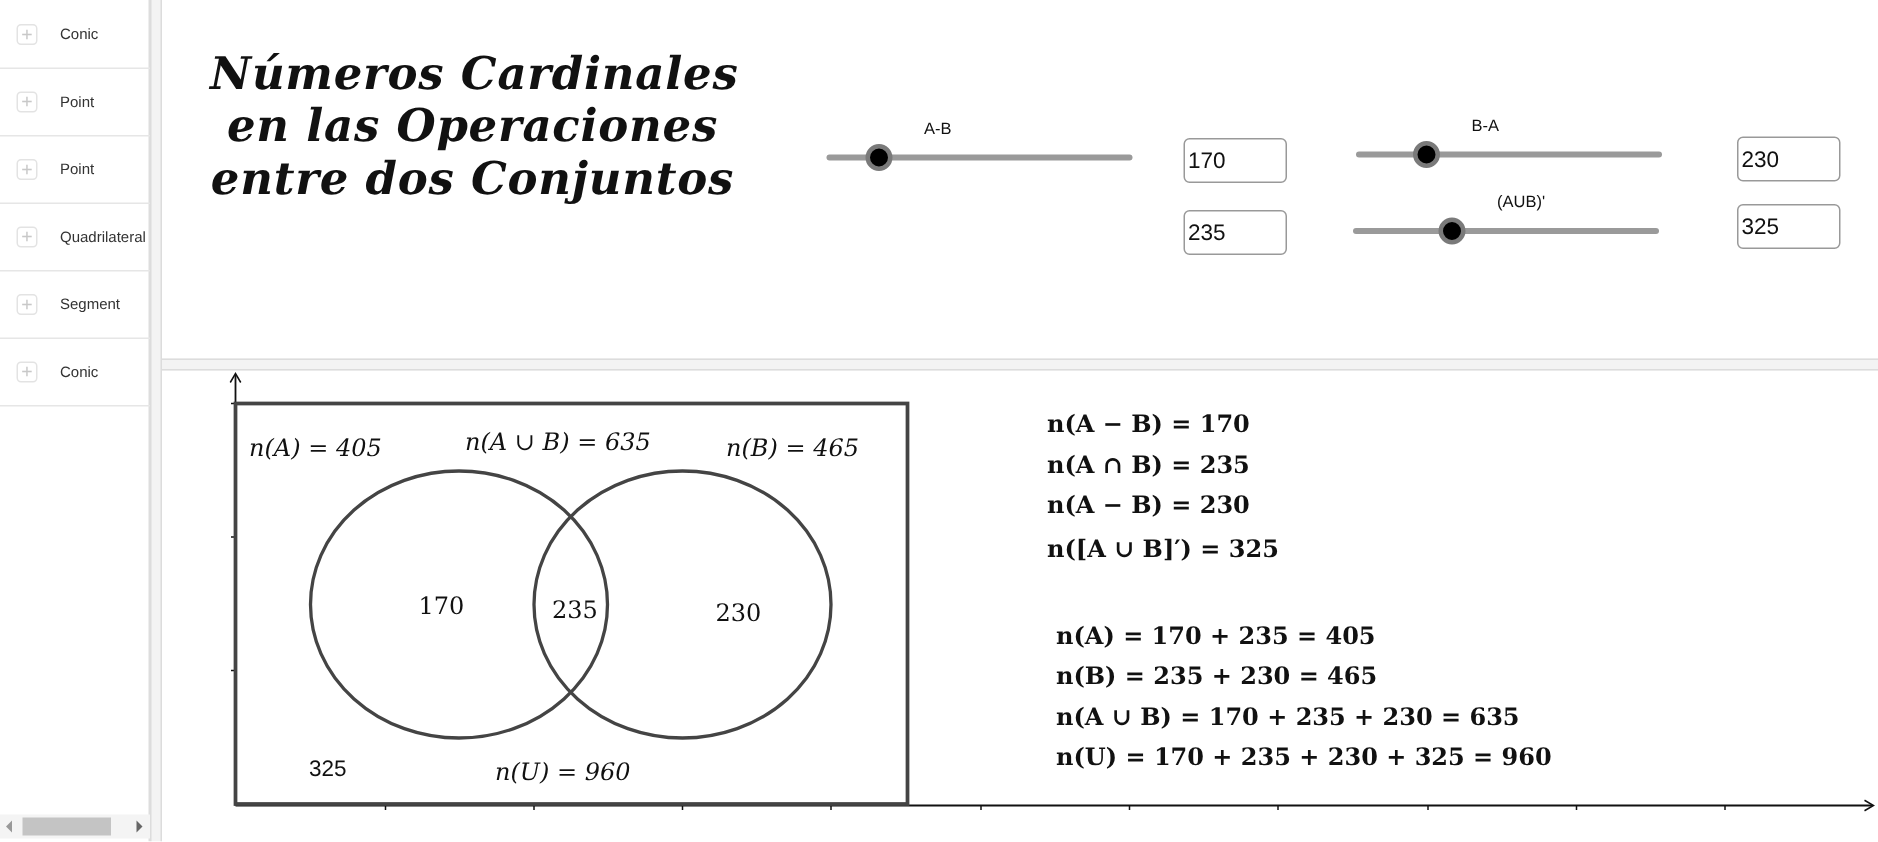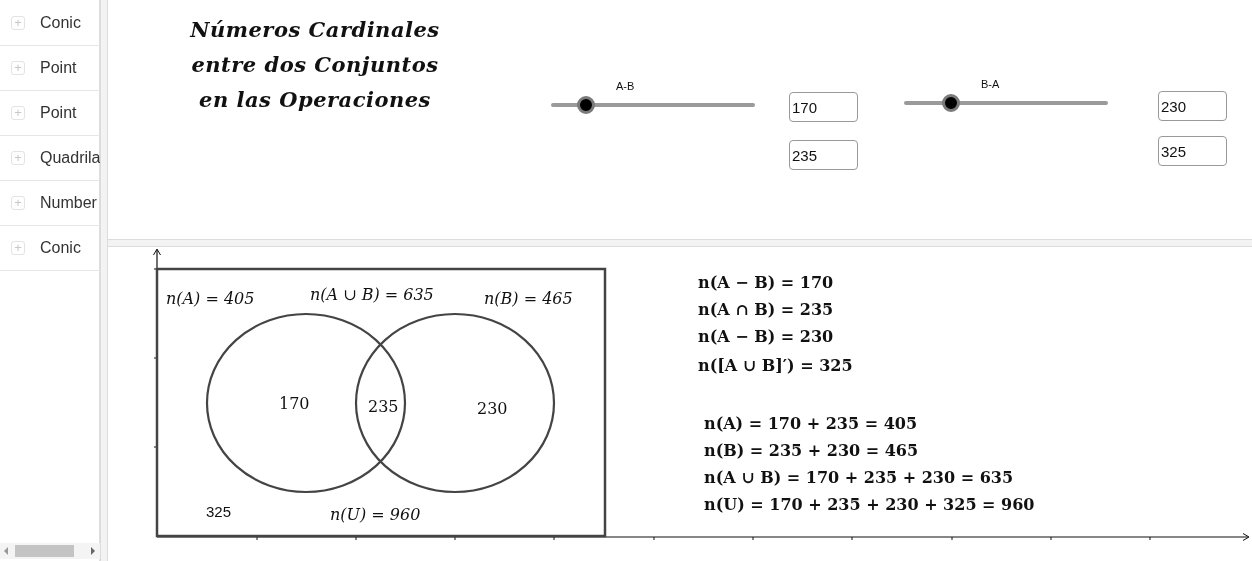--- a/index.html
+++ b/index.html
@@ -10,7 +10,7 @@
     .sidebar { position: absolute; left: 0; top: 0; width: 100px; height: 561px; background: #fff; border-right: 1px solid #ddd; }
     .side-item { position: absolute; left: 0; width: 100px; height: 45px; border-bottom: 1px solid #e6e6e6; display: flex; align-items: center; overflow: hidden; white-space: nowrap; }
     .side-plus { position: absolute; left: 11px; width: 14px; height: 14px; border: 1px solid #e3e3e3; border-radius: 3px; color: #c8c8c8; font-size: 13px; line-height: 12px; text-align: center; }
-    .side-label { position: absolute; left: 40px; font-size: 16px; color: #333; }
+    .side-label { position: absolute; left: 40px; font-size: 10px; color: #333; }
     .hscroll { position: absolute; left: 0; top: 543px; width: 100px; height: 16px; background: #f4f4f4; }
     .hscroll .arrow-l { position: absolute; left: 4px; top: 4px; width: 0; height: 0; border-top: 4px solid transparent; border-bottom: 4px solid transparent; border-right: 4px solid #999; }
     .hscroll .arrow-r { position: absolute; right: 5px; top: 4px; width: 0; height: 0; border-top: 4px solid transparent; border-bottom: 4px solid transparent; border-left: 4px solid #666; }

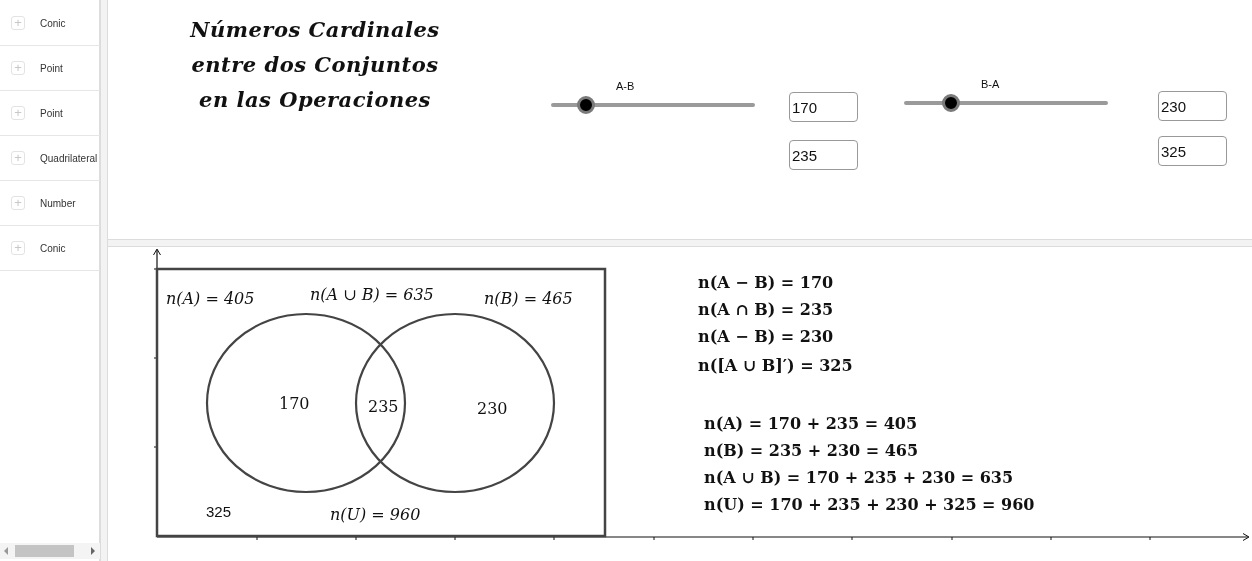--- a/index.html
+++ b/index.html
@@ -20,7 +20,7 @@
     .hdivider { position: absolute; left: 108px; top: 239px; width: 1144px; height: 8px; background: #f3f3f3; border-top: 1px solid #dcdcdc; border-bottom: 1px solid #dcdcdc; }
 
     
-    .title { position: absolute; left: 140px; top: 12px; width: 350px; text-align: center; font-family: "DejaVu Serif", serif; font-style: italic; font-weight: bold; font-size: 21px; line-height: 35px; color: #111; letter-spacing: 0.5px; }
+    .title { position: absolute; left: 140px; top: 32px; width: 350px; text-align: center; font-family: "DejaVu Serif", serif; font-style: italic; font-weight: bold; font-size: 30px; line-height: 35px; color: #111; letter-spacing: 0.5px; }
     .title div { white-space: nowrap; }
 
     

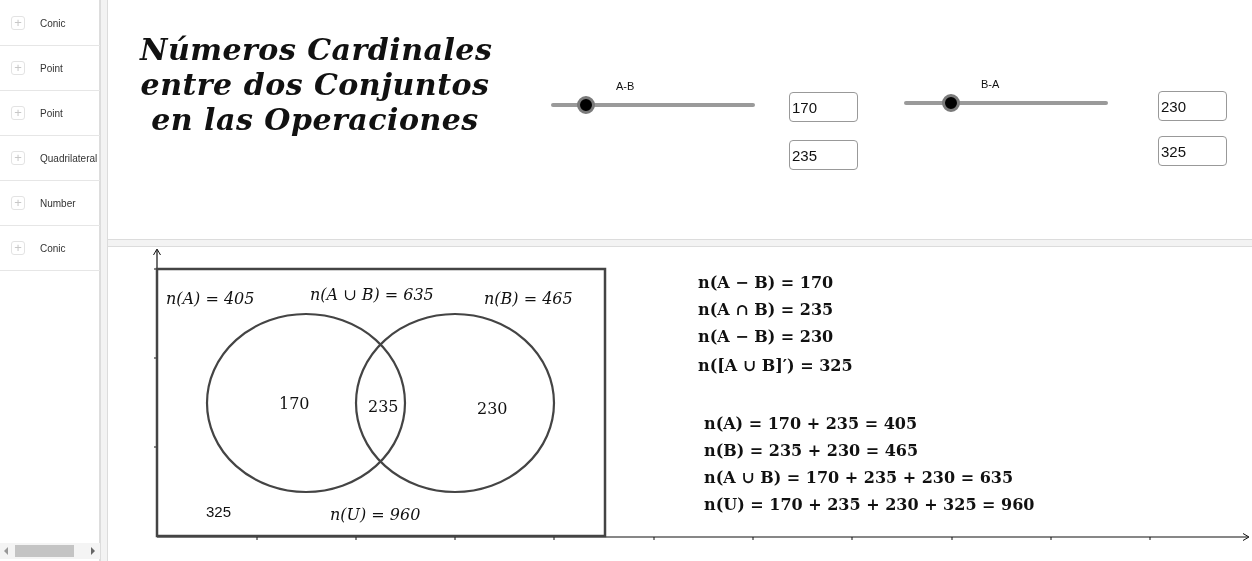--- a/index.html
+++ b/index.html
@@ -79,8 +79,8 @@
 
   <div class="title">
     <div>Números Cardinales</div>
+    <div>en las Operaciones</div>
     <div>entre dos Conjuntos</div>
-    <div>en las Operaciones</div>
   </div>
 
   <div class="slider" style="left:549px; top:78px; width:210px;">

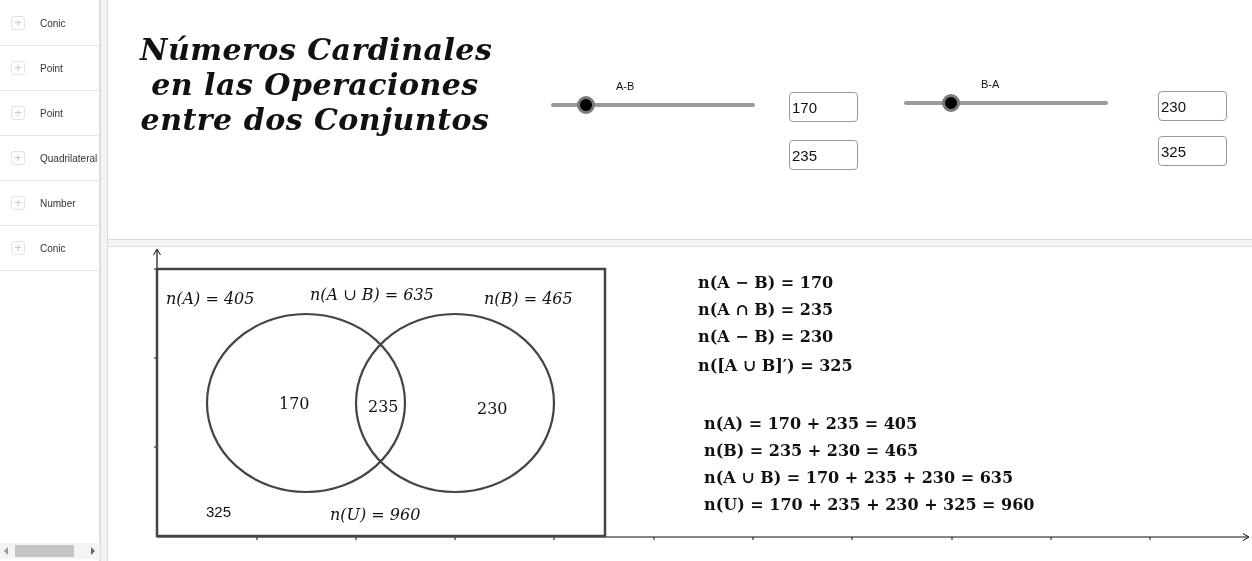--- a/index.html
+++ b/index.html
@@ -99,6 +99,11 @@
   </div>
   <input class="num-input" style="left: 1158px; top: 91px;" value="230">
 
+  <div class="slider" style="left:900px; top:127px; width:210px;">
+    <span class="slabel" style="left:57px; top:2px;">(AUB)'</span>
+    <span class="track" style="left:2px; top:25px; width:204px;"></span>
+    <span class="knob" style="left:59px; top:18px;"></span>
+  </div>
   <input class="num-input" style="left: 1158px; top: 136px;" value="325">
 
   <svg class="gfx" width="1144" height="314" viewBox="108 247 1144 314">

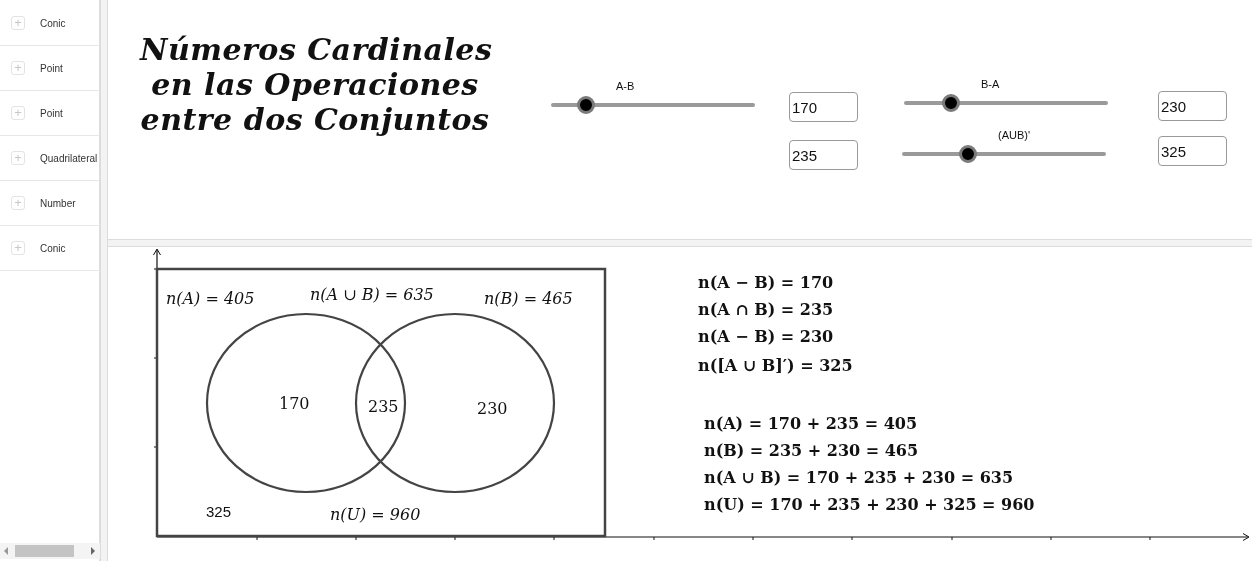--- a/index.html
+++ b/index.html
@@ -61,7 +61,7 @@
     </div>
     <div class="side-item" style="top:181px">
       <span class="side-plus">+</span>
-      <span class="side-label">Number</span>
+      <span class="side-label">Segment</span>
     </div>
     <div class="side-item" style="top:226px">
       <span class="side-plus">+</span>

